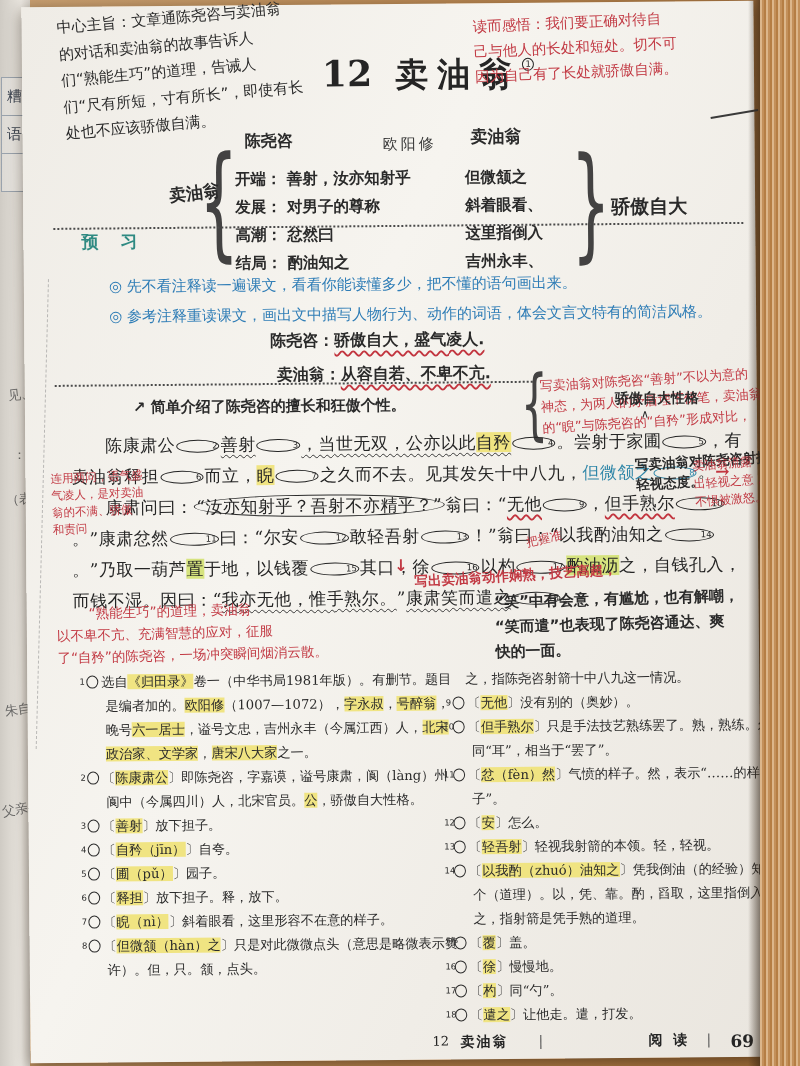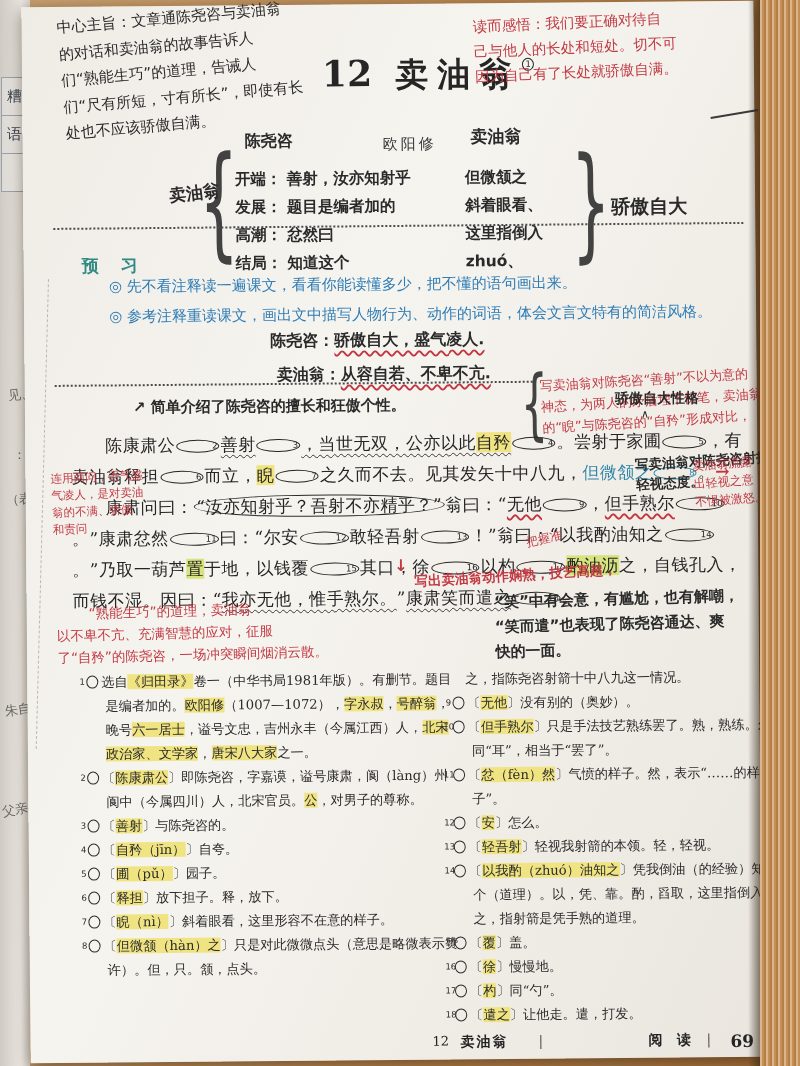--- a/index.html
+++ b/index.html
@@ -87,7 +87,7 @@
 
     <div class="a hand" style="left:212px;top:160px;font-size:15.5px;line-height:28px;font-weight:bold;">
       <div><span>开端：</span> <span>善射，汝亦知射乎</span></div>
-      <div><span>发展：</span> <span>题目是编者加的</span></div>
+      <div><span>发展：</span> <span>对男子的尊称</span></div>
       <div><span>高潮：</span> <span>忿然曰</span></div>
       <div><span>结局：</span> <span>知道这个</span></div>
     </div>

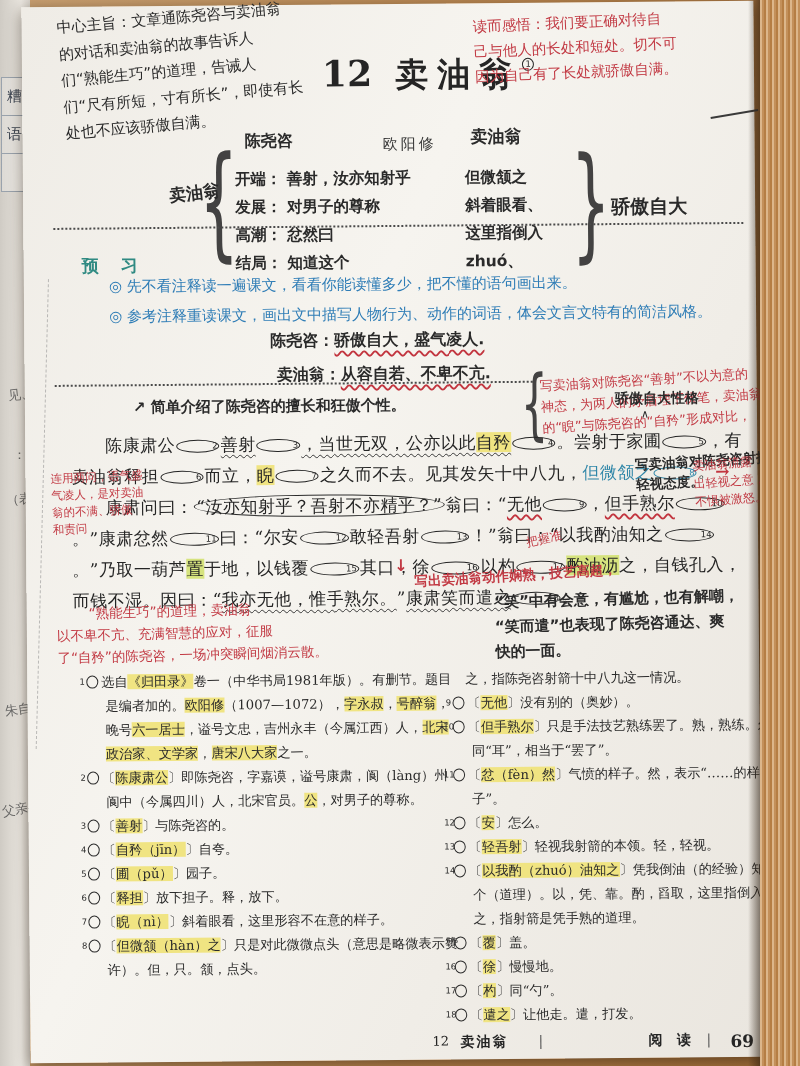--- a/index.html
+++ b/index.html
@@ -102,7 +102,7 @@
 
     <div class="a dashes" style="left:30px;top:221px;width:690px;"></div>
 
-    <div class="a print" style="left:58px;top:248px;font-size:17px;font-weight:bold;letter-spacing:8px;color:#2f8a82;">预 习</div>
+    <div class="a print" style="left:58px;top:224px;font-size:17px;font-weight:bold;letter-spacing:8px;color:#2f8a82;">预 习</div>
     <div class="a print blueprint" style="left:34px;top:266px;width:692px;font-size:15px;line-height:29px;text-indent:3.4em;">◎ 先不看注释读一遍课文，看看你能读懂多少，把不懂的语句画出来。</div>
     <div class="a print blueprint" style="left:34px;top:296px;width:692px;font-size:15px;line-height:29px;text-indent:3.4em;">◎ 参考注释重读课文，画出文中描写人物行为、动作的词语，体会文言文特有的简洁风格。</div>
 

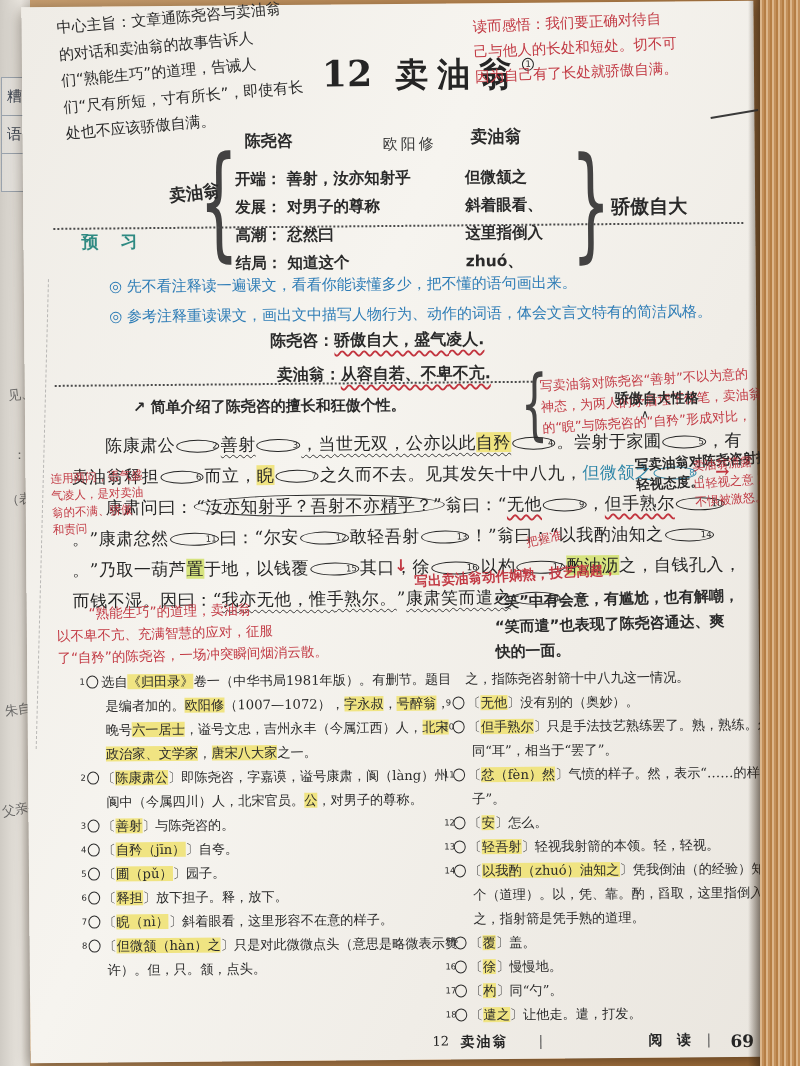--- a/index.html
+++ b/index.html
@@ -89,7 +89,7 @@
       <div><span>开端：</span> <span>善射，汝亦知射乎</span></div>
       <div><span>发展：</span> <span>对男子的尊称</span></div>
       <div><span>高潮：</span> <span>忿然曰</span></div>
-      <div><span>结局：</span> <span>知道这个</span></div>
+      <div><span>结局：</span> <span>酌油知之</span></div>
     </div>
     <div class="a hand" style="left:442px;top:160px;font-size:15.5px;line-height:28px;font-weight:bold;">
       <div>但微颔之</div>

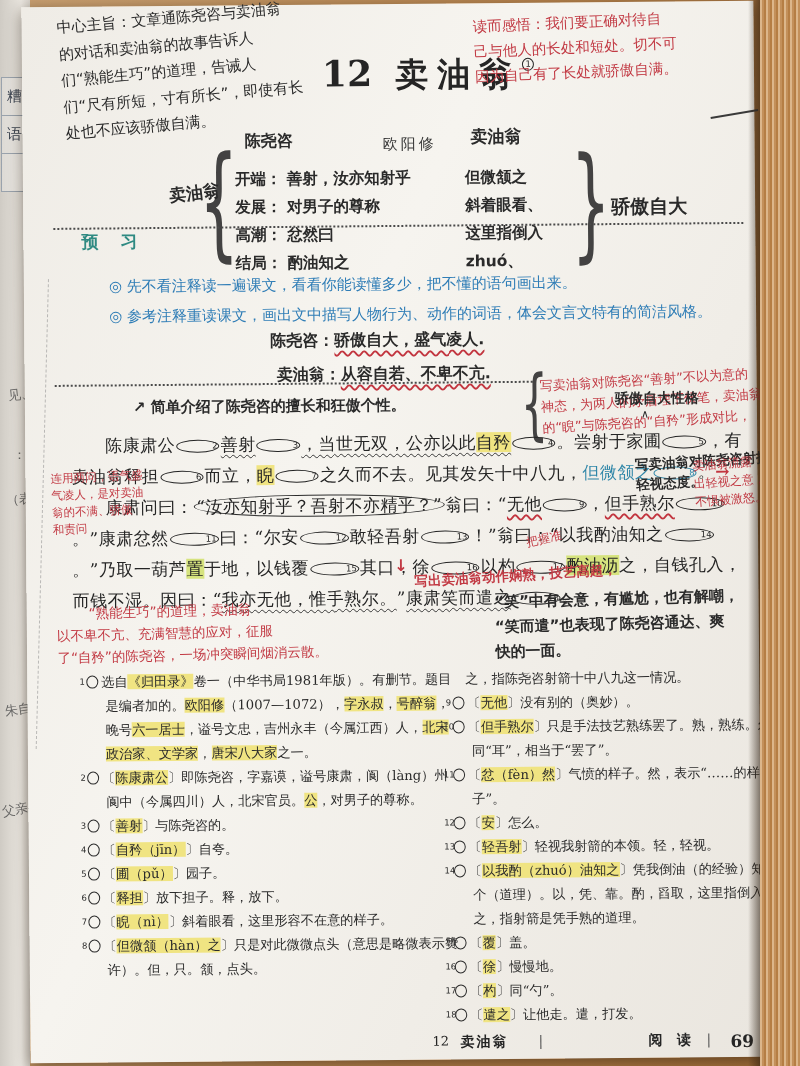--- a/index.html
+++ b/index.html
@@ -95,7 +95,7 @@
       <div>但微颔之</div>
       <div>斜着眼看、</div>
       <div>这里指倒入</div>
-      <div>zhuó、</div>
+      <div>吉州永丰、</div>
     </div>
     <div class="a brace" style="left:548px;top:138px;font-size:124px;line-height:124px;transform:scaleX(.5);transform-origin:0 0;">}</div>
     <div class="a hand" style="left:588px;top:192px;font-size:19px;font-weight:bold;">骄傲自大</div>

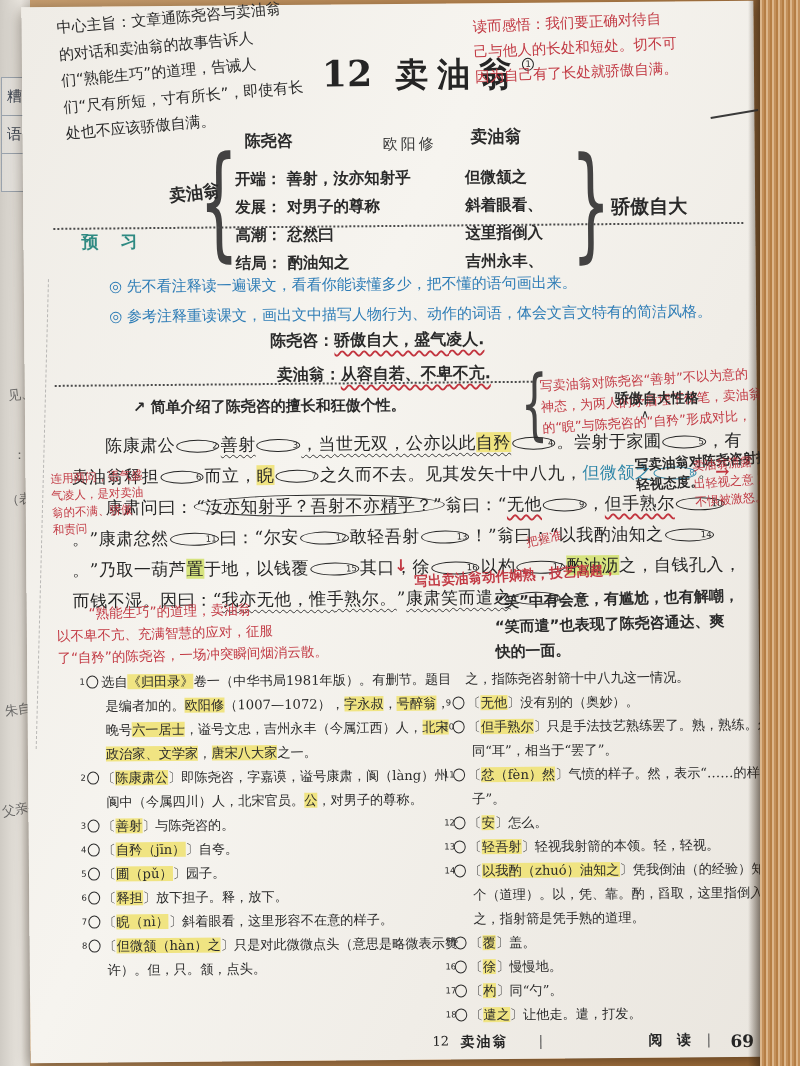--- a/index.html
+++ b/index.html
@@ -142,7 +142,7 @@
 
     <div class="a fncol" style="left:58px;top:664px;width:372px;">
       <div class="fn"><span class="fnnum"><span class="cn">1</span></span><span><span>选自</span><span class="hl">《归田录》</span><span>卷一（中华书局1981年版）。有删节。题目是编者加的。</span><span class="hl">欧阳修</span><span>（1007—1072），</span><span class="hl">字永叔</span><span>，</span><span class="hl">号醉翁</span><span>，晚号</span><span class="hl">六一居士</span><span>，谥号文忠，吉州永丰（今属江西）人，</span><span class="hl">北宋政治家、文学家</span><span>，</span><span class="hl">唐宋八大家</span><span>之一。</span></span></div>
-      <div class="fn"><span class="fnnum"><span class="cn">2</span></span><span><span>〔</span><span class="hl">陈康肃公</span><span>〕即陈尧咨，字嘉谟，谥号康肃，阆（làng）州阆中（今属四川）人，北宋官员。</span><span class="hl">公</span><span>，对男子的尊称。</span></span></div>
+      <div class="fn"><span class="fnnum"><span class="cn">2</span></span><span><span>〔</span><span class="hl">陈康肃公</span><span>〕即陈尧咨，字嘉谟，谥号康肃，阆（làng）州阆中（今属四川）人，北宋官员。</span><span class="hl">公</span><span>，骄傲自大性格。</span></span></div>
       <div class="fn"><span class="fnnum"><span class="cn">3</span></span><span><span>〔</span><span class="hl">善射</span><span>〕与陈尧咨的。</span></span></div>
       <div class="fn"><span class="fnnum"><span class="cn">4</span></span><span><span>〔</span><span class="hl">自矜（jīn）</span><span>〕自夸。</span></span></div>
       <div class="fn"><span class="fnnum"><span class="cn">5</span></span><span><span>〔</span><span class="hl">圃（pǔ）</span><span>〕园子。</span></span></div>

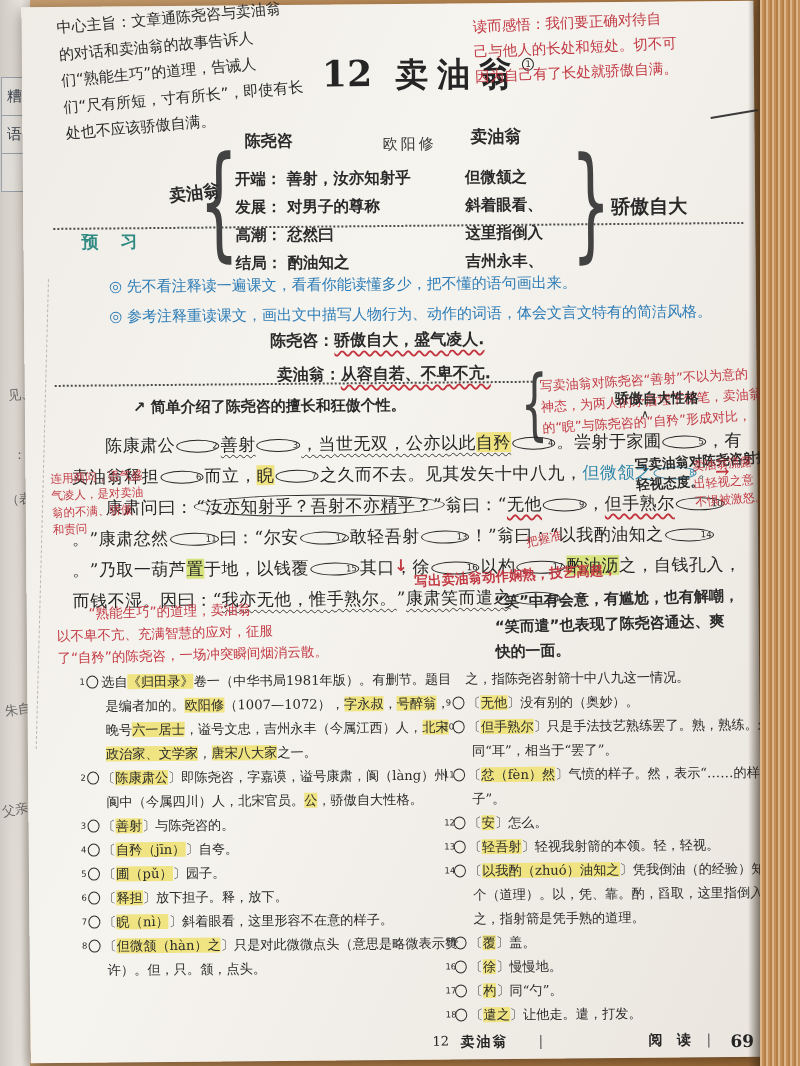--- a/index.html
+++ b/index.html
@@ -143,7 +143,7 @@
     <div class="a fncol" style="left:58px;top:664px;width:372px;">
       <div class="fn"><span class="fnnum"><span class="cn">1</span></span><span><span>选自</span><span class="hl">《归田录》</span><span>卷一（中华书局1981年版）。有删节。题目是编者加的。</span><span class="hl">欧阳修</span><span>（1007—1072），</span><span class="hl">字永叔</span><span>，</span><span class="hl">号醉翁</span><span>，晚号</span><span class="hl">六一居士</span><span>，谥号文忠，吉州永丰（今属江西）人，</span><span class="hl">北宋政治家、文学家</span><span>，</span><span class="hl">唐宋八大家</span><span>之一。</span></span></div>
       <div class="fn"><span class="fnnum"><span class="cn">2</span></span><span><span>〔</span><span class="hl">陈康肃公</span><span>〕即陈尧咨，字嘉谟，谥号康肃，阆（làng）州阆中（今属四川）人，北宋官员。</span><span class="hl">公</span><span>，骄傲自大性格。</span></span></div>
-      <div class="fn"><span class="fnnum"><span class="cn">3</span></span><span><span>〔</span><span class="hl">善射</span><span>〕与陈尧咨的。</span></span></div>
+      <div class="fn"><span class="fnnum"><span class="cn">3</span></span><span><span>〔</span><span class="hl">善射</span><span>〕放下担子。</span></span></div>
       <div class="fn"><span class="fnnum"><span class="cn">4</span></span><span><span>〔</span><span class="hl">自矜（jīn）</span><span>〕自夸。</span></span></div>
       <div class="fn"><span class="fnnum"><span class="cn">5</span></span><span><span>〔</span><span class="hl">圃（pǔ）</span><span>〕园子。</span></span></div>
       <div class="fn"><span class="fnnum"><span class="cn">6</span></span><span><span>〔</span><span class="hl">释担</span><span>〕放下担子。释，放下。</span></span></div>

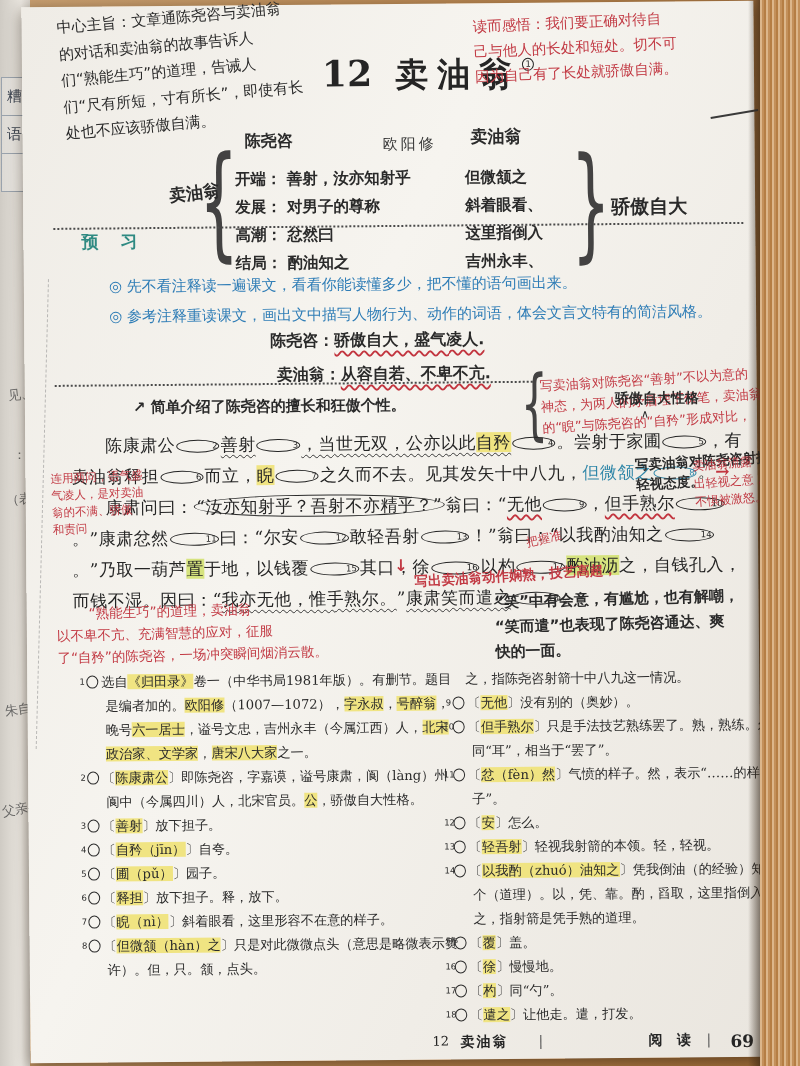--- a/index.html
+++ b/index.html
@@ -169,7 +169,7 @@
       <span class="a print" style="left:402px;font-size:13px;">12</span>
       <span class="a print" style="left:430px;font-size:14px;font-weight:bold;letter-spacing:2px;">卖油翁</span>
       <span class="a print" style="left:508px;font-size:14px;color:#555;">|</span>
-      <span class="a print" style="left:618px;font-size:14px;font-weight:bold;letter-spacing:3px;font-family:Liberation Mono, monospace;">阅 读</span>
+      <span class="a print" style="left:618px;font-size:14px;font-weight:bold;letter-spacing:3px;">阅 读</span>
       <span class="a print" style="left:676px;font-size:14px;color:#555;">|</span>
       <span class="a print" style="left:700px;font-size:17px;font-weight:bold;">69</span>
     </div>

